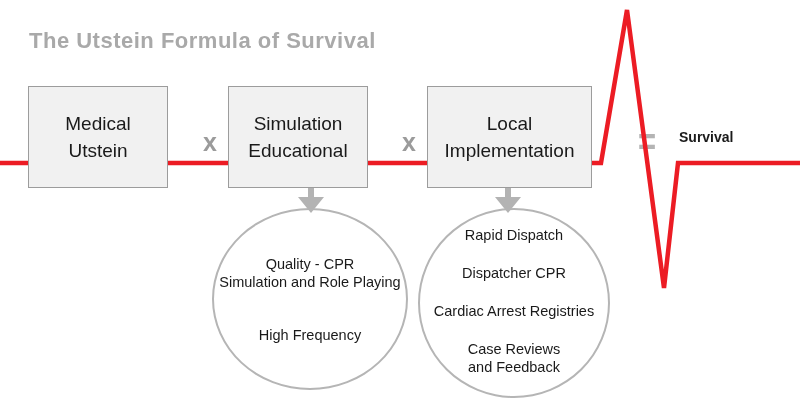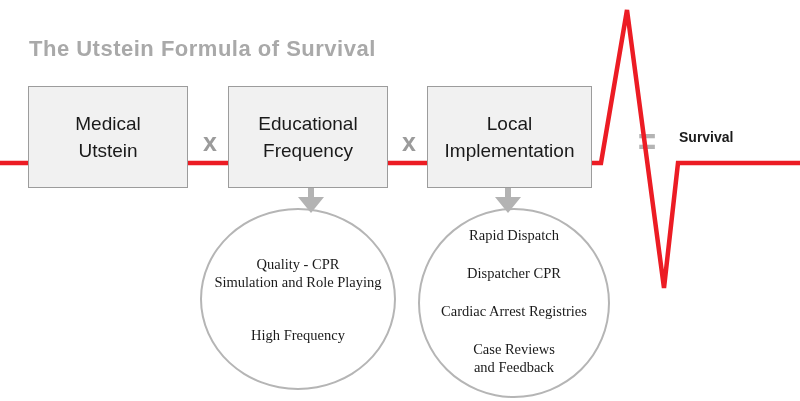--- a/index.html
+++ b/index.html
@@ -34,7 +34,7 @@
   .box-2{left:228px;}
   .box-3{left:427px;width:165px;}
   .page-title{
-    position:absolute;left:29px;top:36px;z-index:4;
+    position:absolute;left:29px;top:28px;z-index:4;
     margin:0;
     font-size:22px;font-weight:bold;
     color:var(--title_gray);

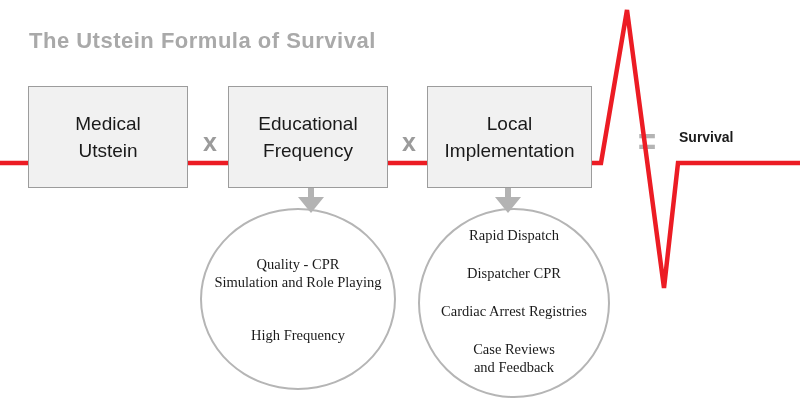--- a/index.html
+++ b/index.html
@@ -21,7 +21,7 @@
   }
   .ekg-svg{position:absolute;left:0;top:0;z-index:2;}
   .formula-box{
-    position:absolute;top:86px;height:102px;width:160px;
+    position:absolute;top:86px;height:102px;width:140px;
     background:var(--box_fill);
     border:1.5px solid var(--box_border);
     box-sizing:border-box;

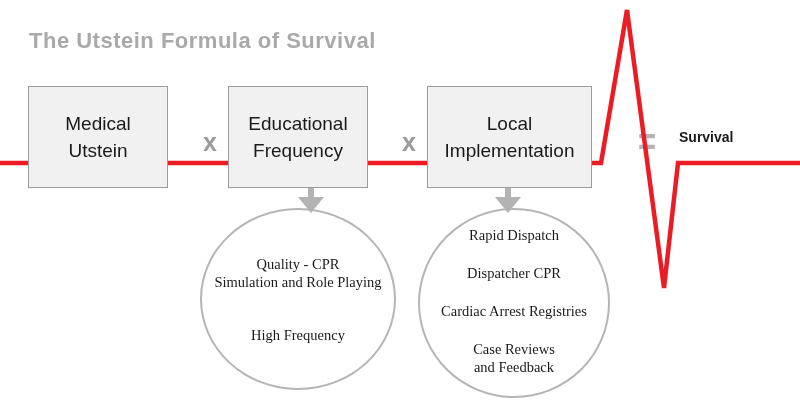--- a/index.html
+++ b/index.html
@@ -110,7 +110,7 @@
   <span class="multiply-sign x-1">x</span>
 
   <div class="formula-box box-2">
-    <span>Educational</span>
+    <span>Simulation</span>
     <span>Frequency</span>
   </div>
 

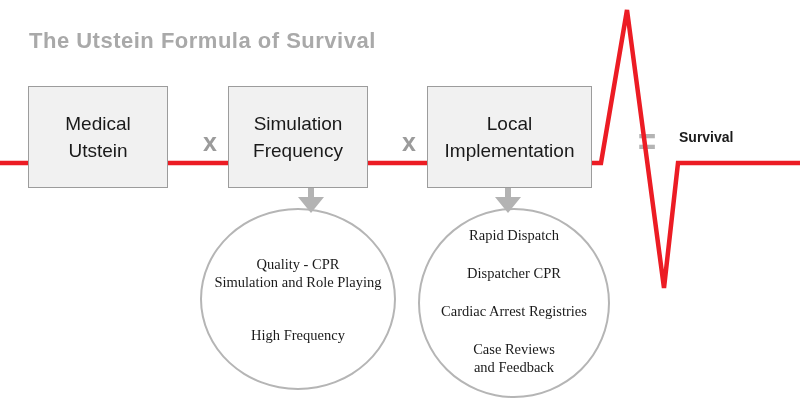--- a/index.html
+++ b/index.html
@@ -111,7 +111,7 @@
 
   <div class="formula-box box-2">
     <span>Simulation</span>
-    <span>Frequency</span>
+    <span>Educational</span>
   </div>
 
   <span class="multiply-sign x-2">x</span>

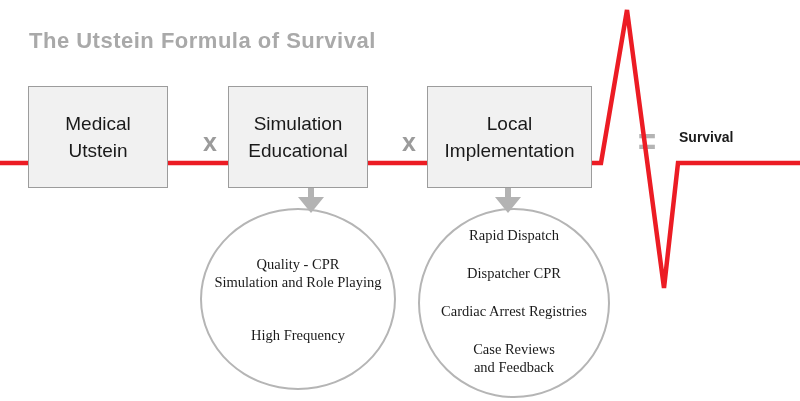--- a/index.html
+++ b/index.html
@@ -85,7 +85,7 @@
   .circle-2{left:418px;top:208px;width:192px;height:190px;}
   .detail-group{margin:0 0 19px 0;}
   .detail-group:last-child{margin-bottom:0;}
-  .detail-line{white-space:nowrap;font-family:Liberation Serif, serif;}
+  .detail-line{white-space:nowrap;}
   .circle-2 .detail-group{margin-bottom:20px;}
   .circle-2 .detail-group:last-child{margin-bottom:4px;}
 </style>

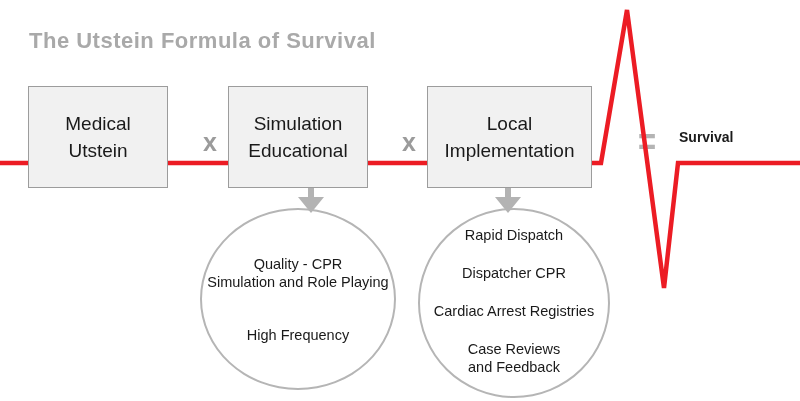--- a/index.html
+++ b/index.html
@@ -81,7 +81,7 @@
     text-align:center;
     font-size:14.5px;line-height:18px;color:var(--text_black);
   }
-  .circle-1{left:200px;top:208px;width:196px;height:182px;gap:16px;}
+  .circle-1{left:212px;top:208px;width:196px;height:182px;gap:16px;}
   .circle-2{left:418px;top:208px;width:192px;height:190px;}
   .detail-group{margin:0 0 19px 0;}
   .detail-group:last-child{margin-bottom:0;}

